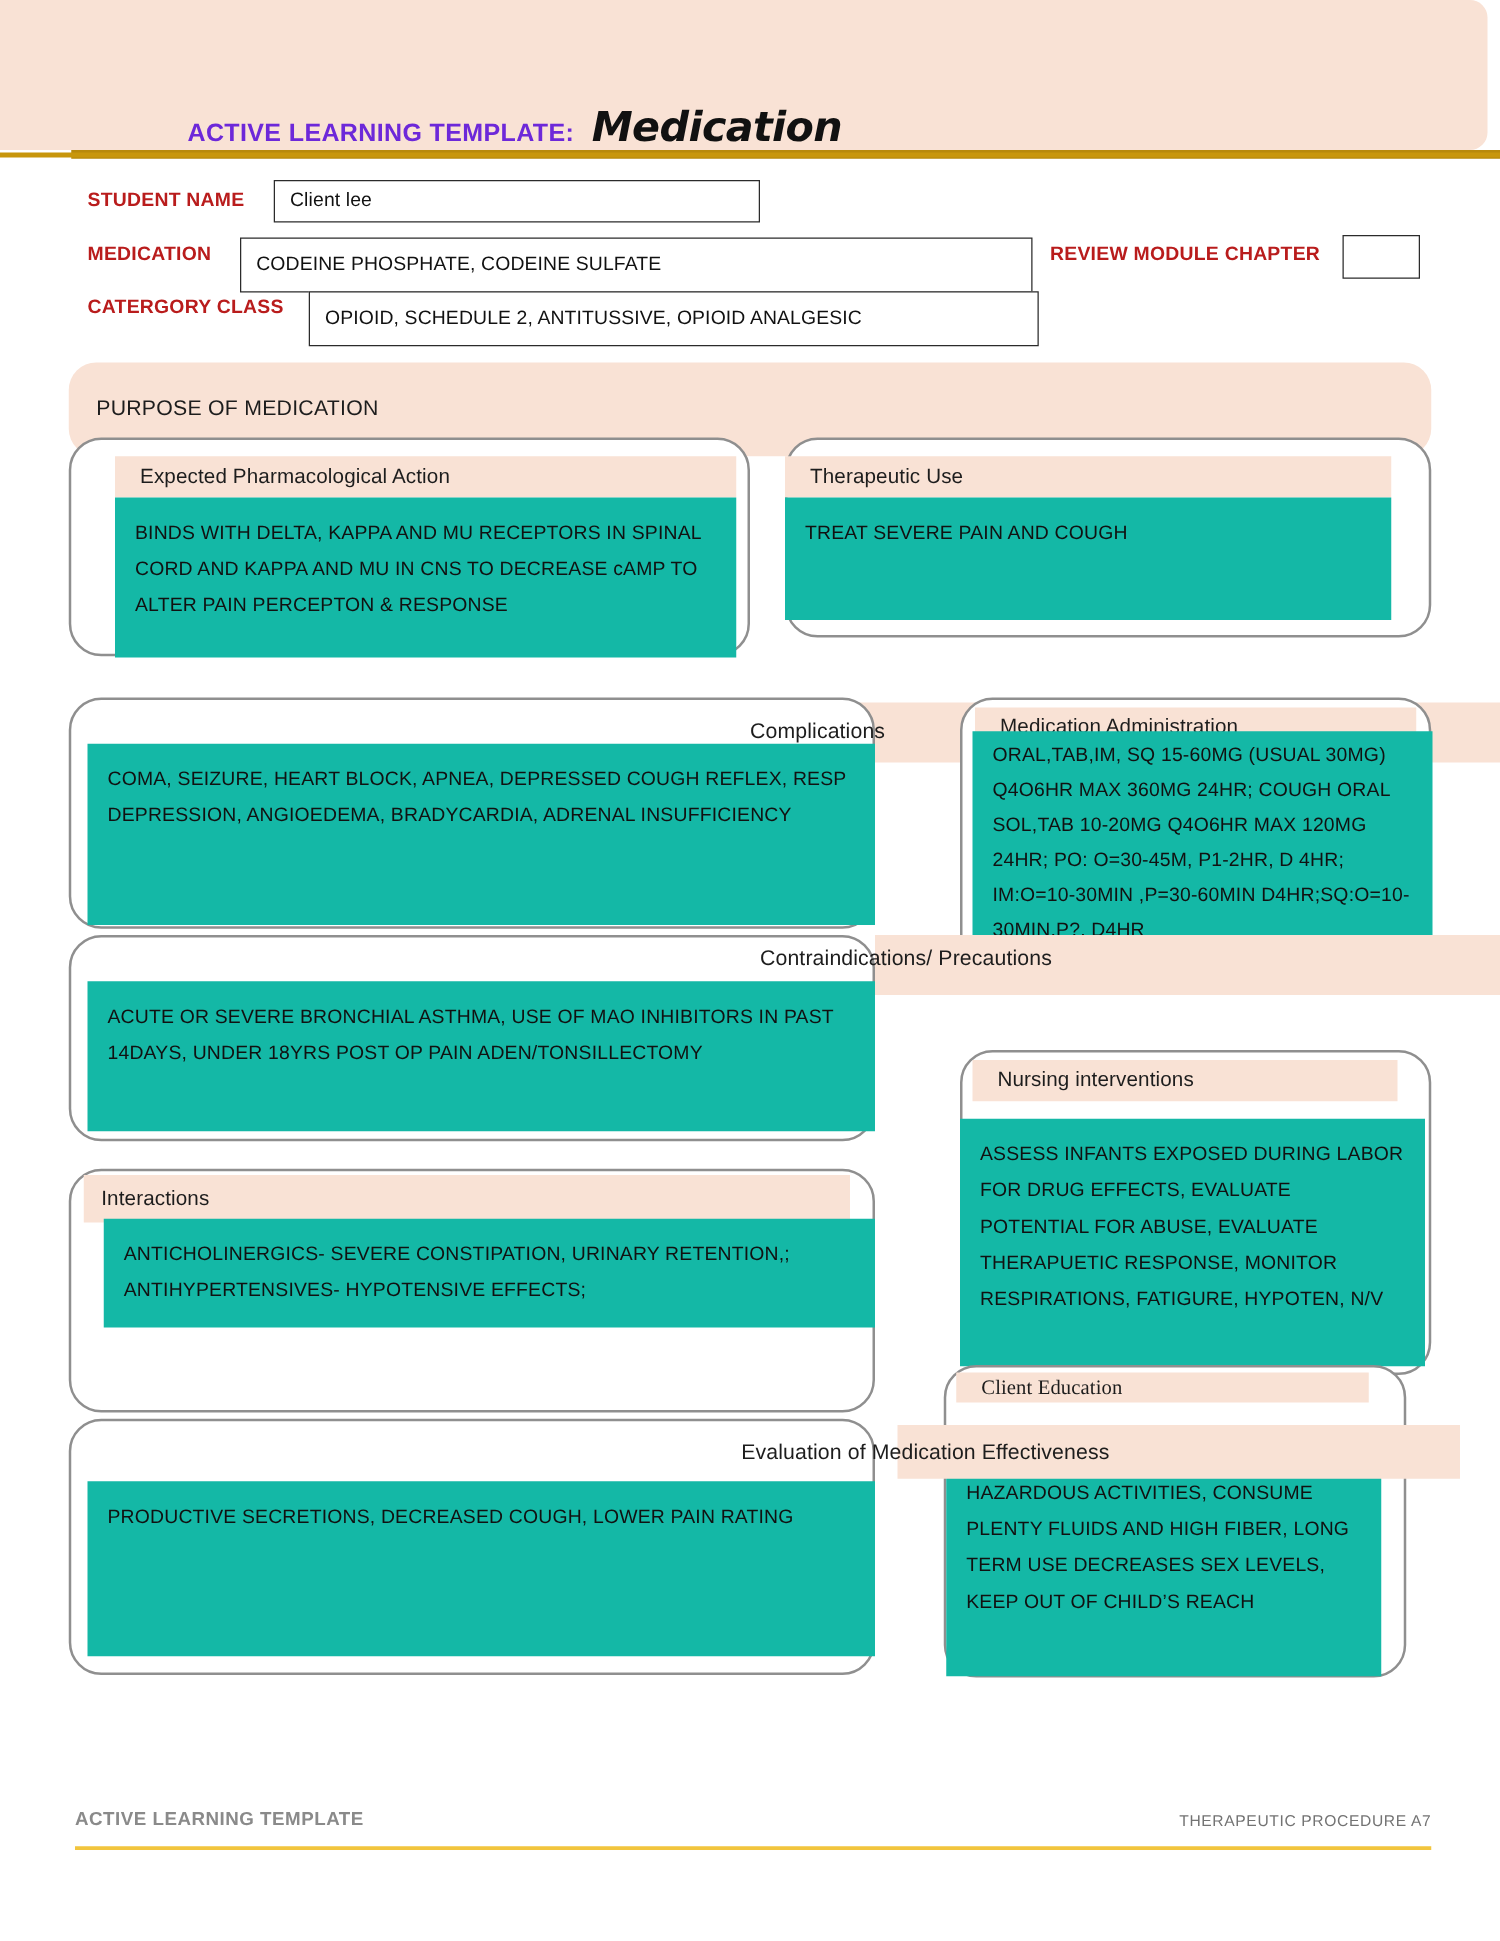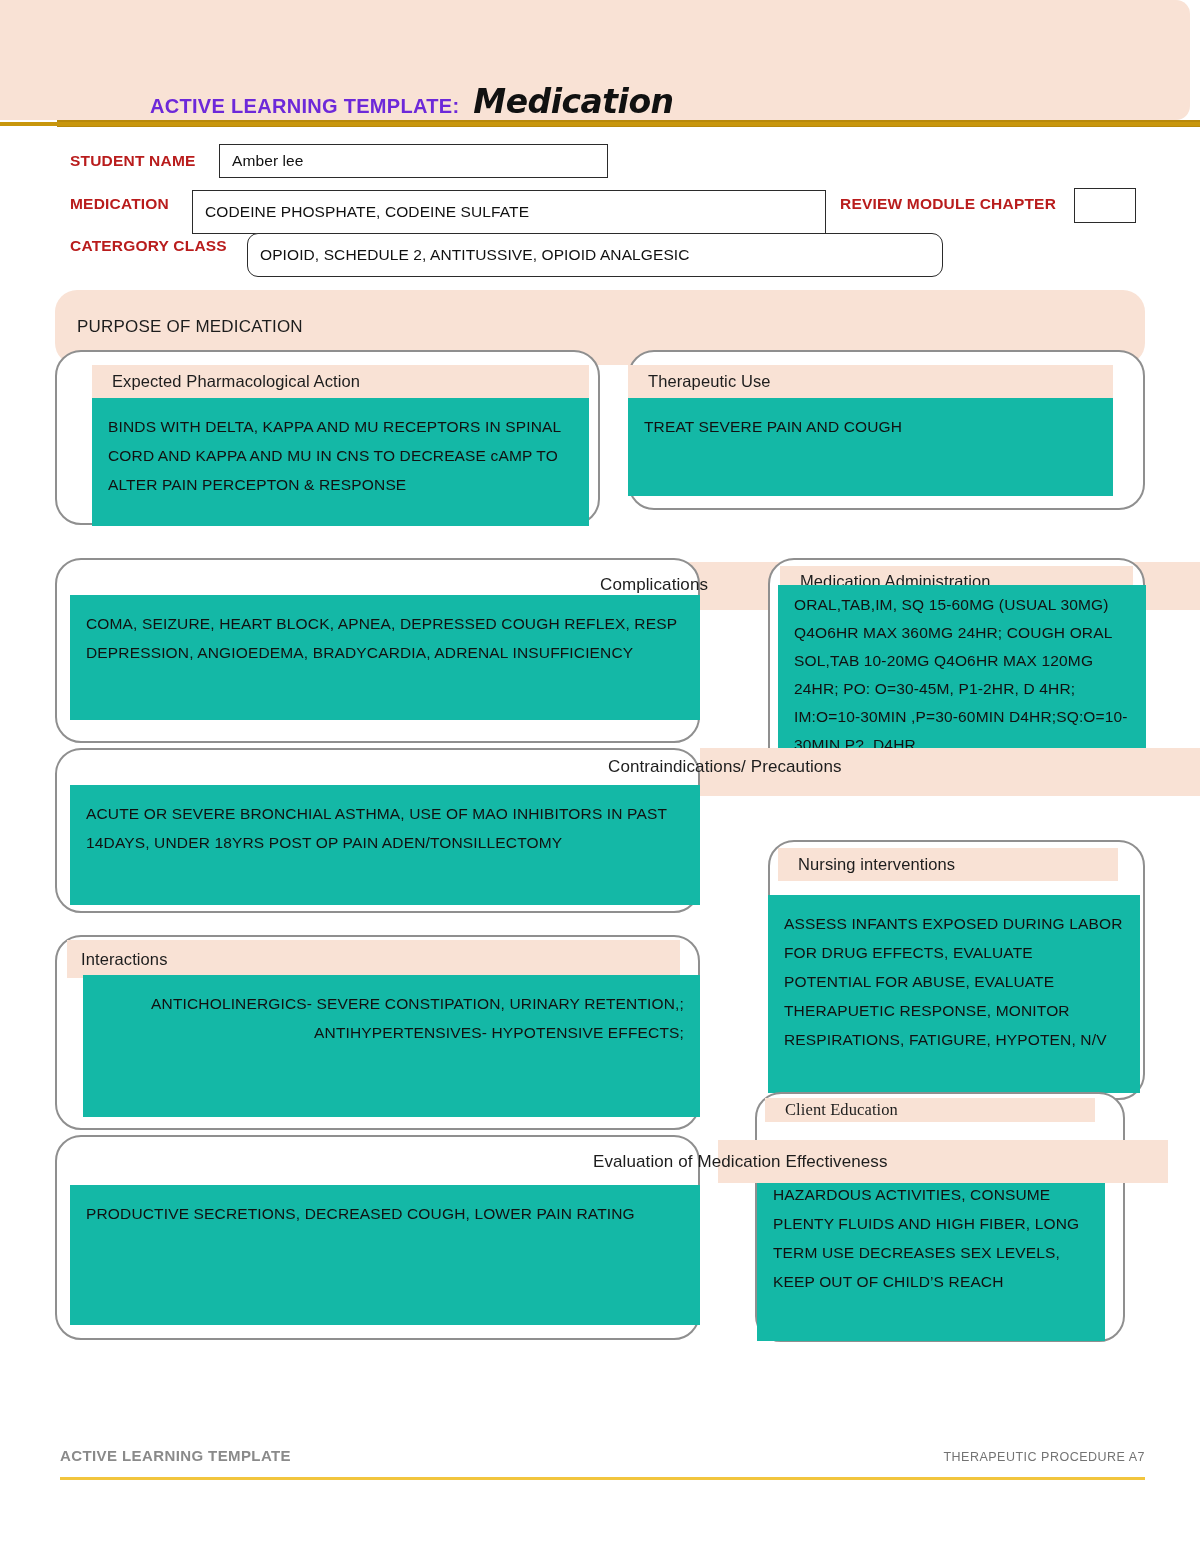--- a/index.html
+++ b/index.html
@@ -94,7 +94,7 @@
 
 <div class="abs field-label" style="left:70px;top:152px;">STUDENT NAME</div>
 <div class="abs field-box" style="left:219px;top:144px;width:389px;height:34px;">
-  <span class="field-value">Amber lee</span>
+  <span class="field-value">Client lee</span>
 </div>
 
 <div class="abs field-label" style="left:70px;top:195px;">MEDICATION</div>

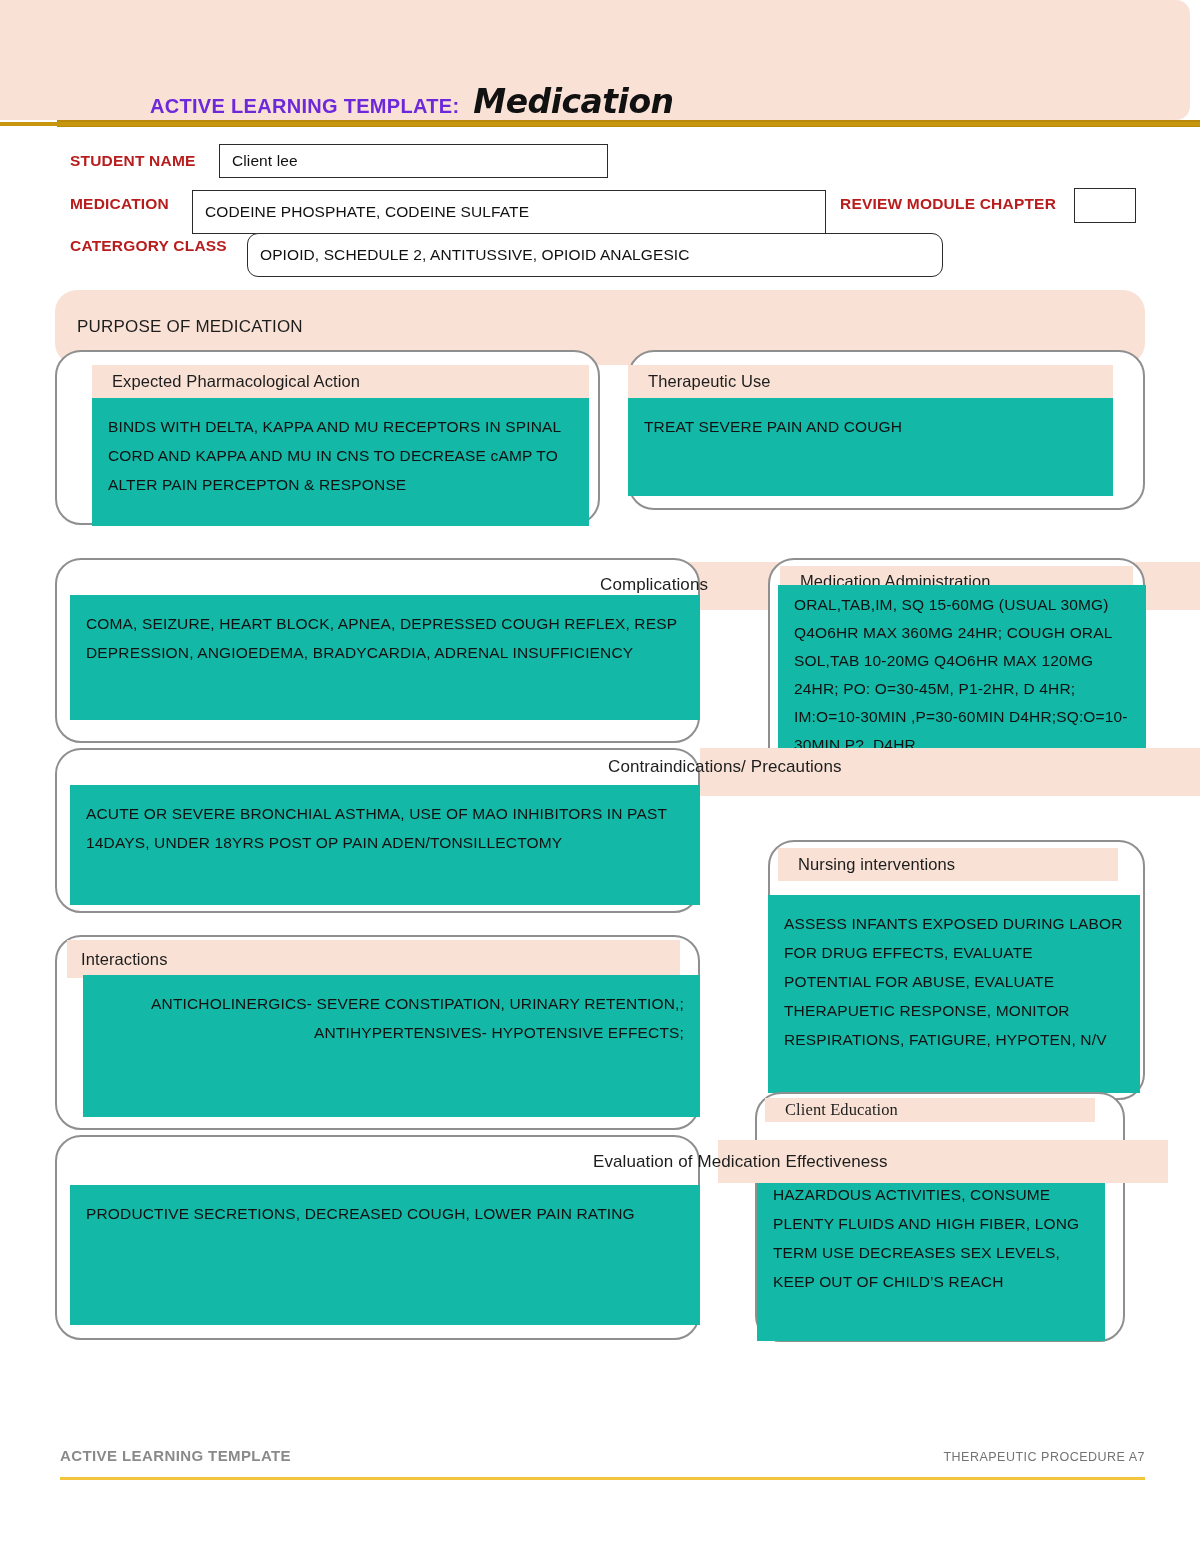--- a/index.html
+++ b/index.html
@@ -103,7 +103,7 @@
 </div>
 
 <div class="abs field-label" style="left:70px;top:237px;">CATERGORY CLASS</div>
-<div class="abs field-box" style="left:247px;top:233px;width:696px;height:44px;border-radius:11px;">
+<div class="abs field-box" style="left:247px;top:233px;width:584px;height:44px;">
   <span class="field-value caps">OPIOID, SCHEDULE 2, ANTITUSSIVE, OPIOID ANALGESIC</span>
 </div>
 

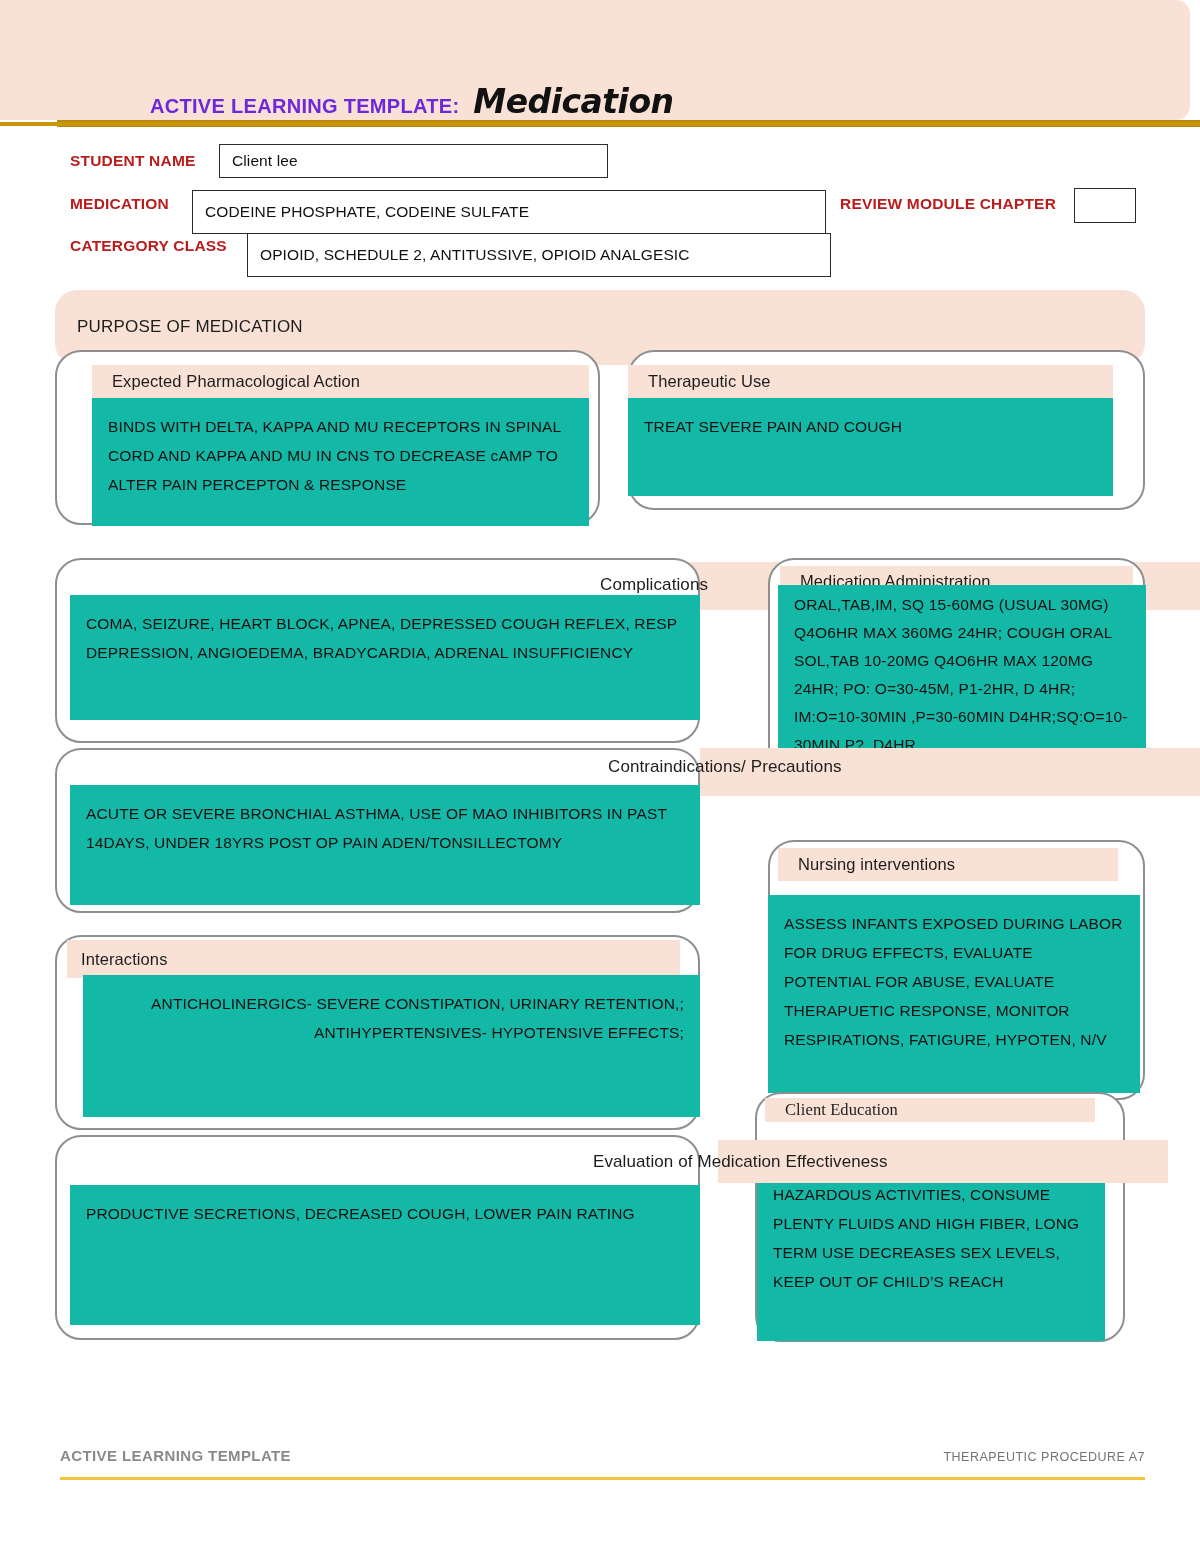--- a/index.html
+++ b/index.html
@@ -134,7 +134,7 @@
 <div class="abs peach-bar" style="left:670px;top:562px;width:530px;height:48px;"></div>
 <div class="abs card" style="left:55px;top:558px;width:645px;height:185px;"></div>
 <div class="abs sect-caption" style="left:600px;top:575px;">Complications</div>
-<div class="abs body-fill" style="left:70px;top:595px;width:630px;height:125px;">
+<div class="abs body-fill" style="left:70px;top:595px;width:630px;height:145px;">
   <p>COMA, SEIZURE, HEART BLOCK, APNEA, DEPRESSED COUGH REFLEX, RESP DEPRESSION, ANGIOEDEMA, BRADYCARDIA, ADRENAL INSUFFICIENCY</p>
 </div>
 

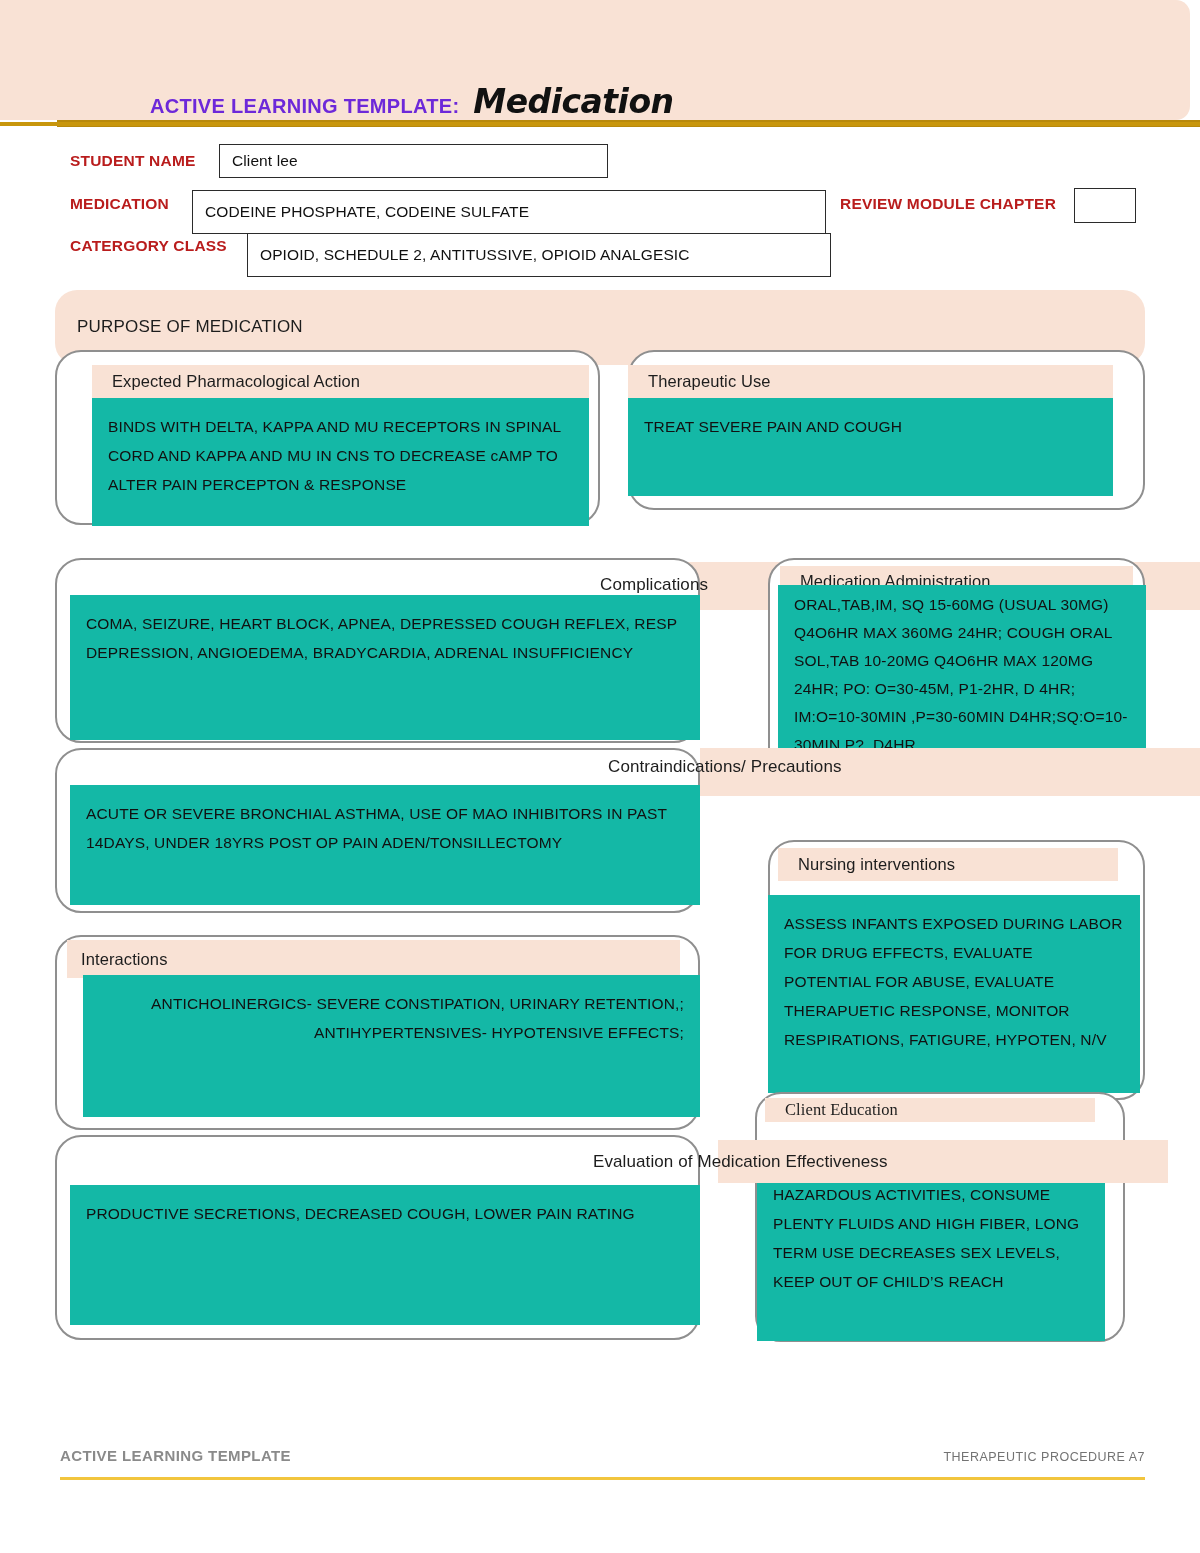--- a/index.html
+++ b/index.html
@@ -165,7 +165,7 @@
 <div class="abs hdr-strip" style="left:67px;top:940px;width:613px;height:38px;padding-left:14px;">
   <span>Interactions</span>
 </div>
-<div class="abs body-fill" style="left:83px;top:975px;width:617px;height:142px;text-align:right;">
+<div class="abs body-fill" style="left:83px;top:975px;width:617px;height:87px;">
   <p>ANTICHOLINERGICS- SEVERE CONSTIPATION, URINARY RETENTION,; ANTIHYPERTENSIVES- HYPOTENSIVE EFFECTS;</p>
 </div>
 

